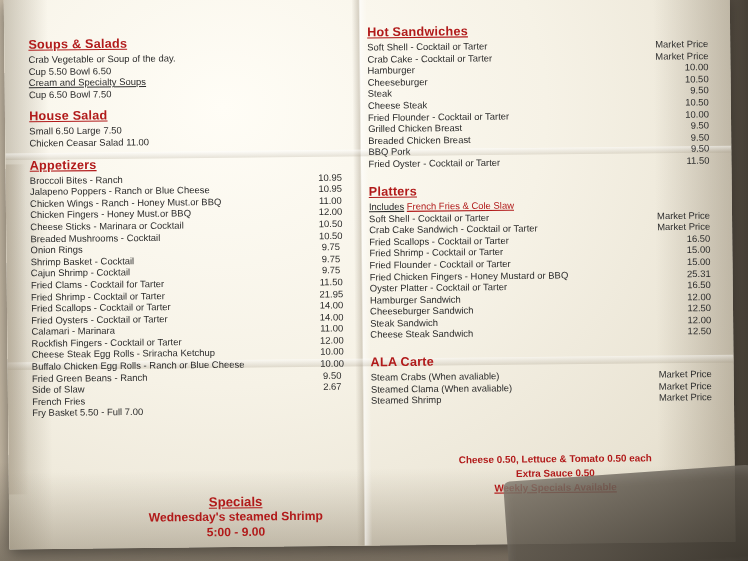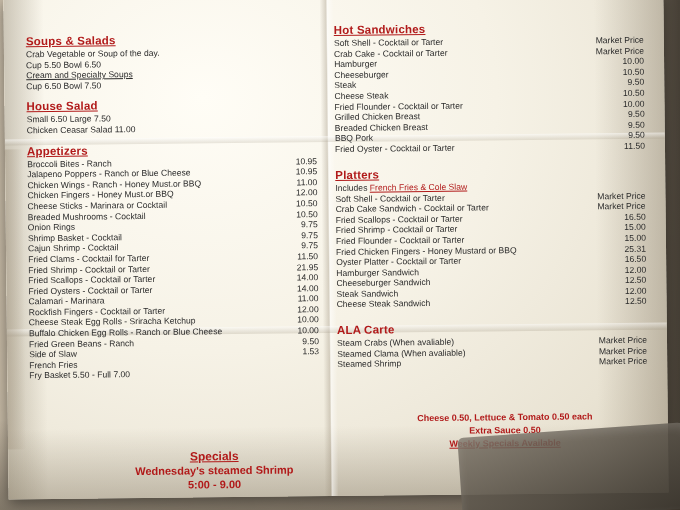--- a/index.html
+++ b/index.html
@@ -133,7 +133,7 @@
   .incl .red { color: #b11a1a; text-decoration: underline; }
 
   
-  .appet-row .pr { min-width: 34px; text-align: right; }
+  .appet-row .pr { min-width: 34px; text-align: center; }
 
   
   .specials {

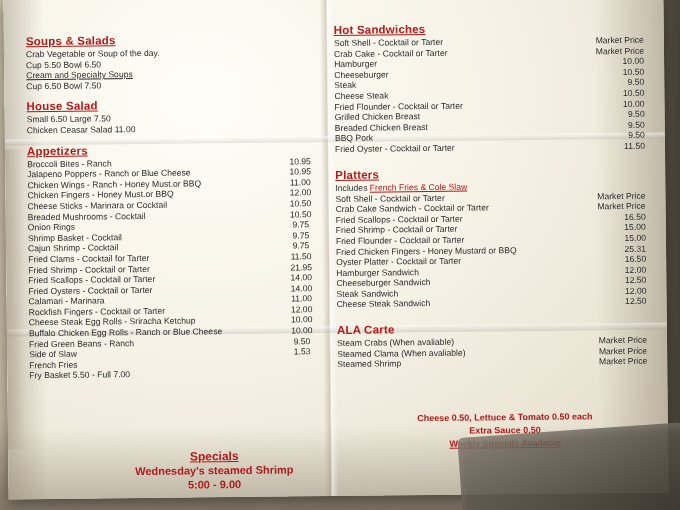--- a/index.html
+++ b/index.html
@@ -129,7 +129,7 @@
     line-height: 11px;
     color: #2b2b2b;
   }
-  .incl .lbl { color: #2b2b2b; }
+  .incl .lbl { color: #2b2b2b; text-decoration: underline; }
   .incl .red { color: #b11a1a; text-decoration: underline; }
 
   

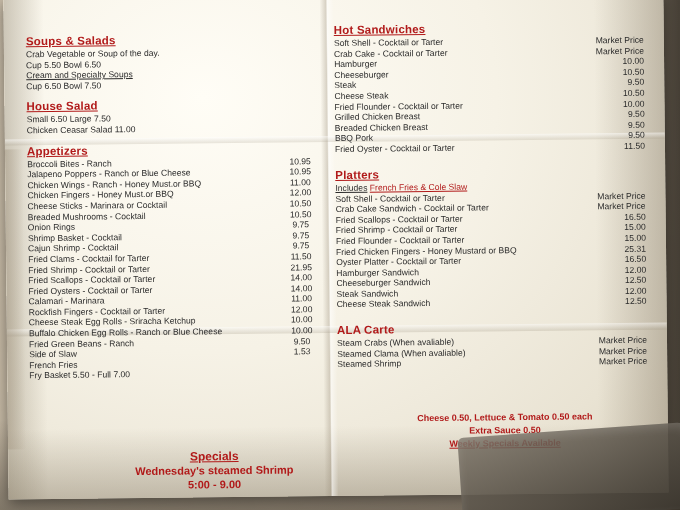--- a/index.html
+++ b/index.html
@@ -306,7 +306,7 @@
             </div>
           <div class="row appet-row">
               <span class="nm">Side of Slaw</span>
-              <span class="pr">1.53</span>
+              <span class="pr">2.67</span>
             </div>
           <div class="row appet-row">
               <span class="nm">French Fries</span>

